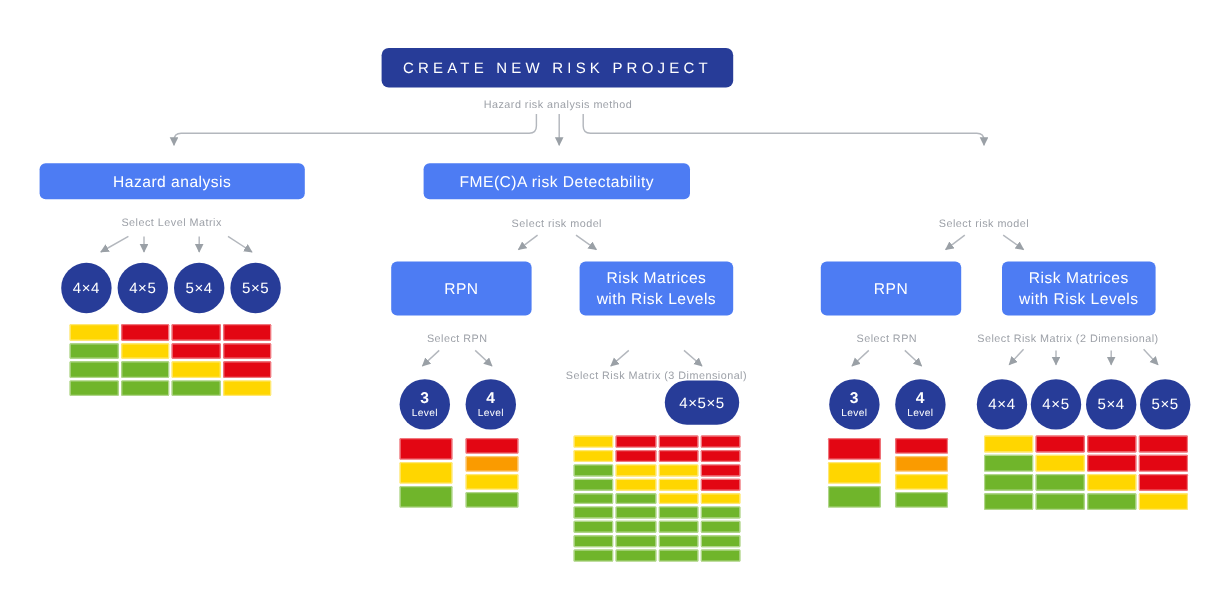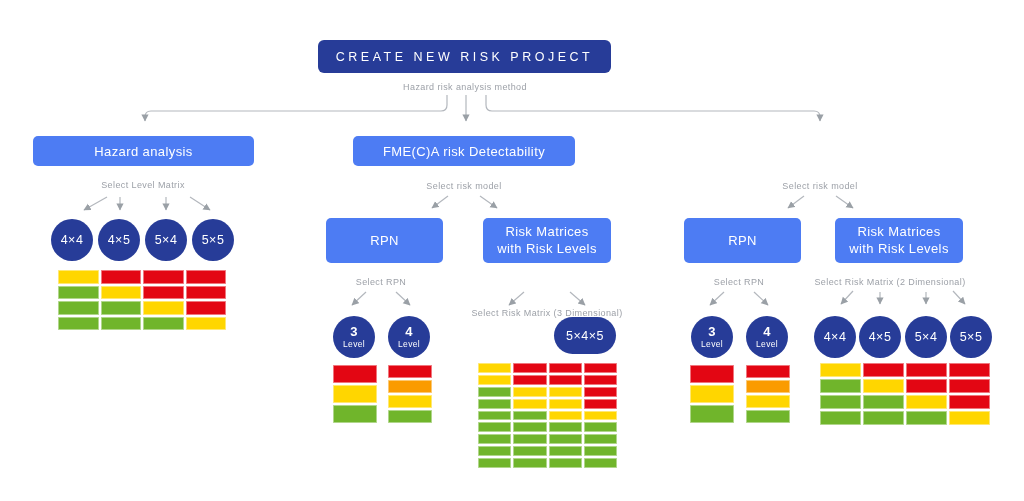--- a/index.html
+++ b/index.html
@@ -158,7 +158,7 @@
     <span class="unit">Level</span>
   </div>
 
-  <div class="pill" style="left:554px; top:317px; width:62px;">5×4×5</div>
+  <div class="pill" style="left:554px; top:317px; width:62px;">4×5×5</div>
 
   <div class="grid" style="left: 333px; top: 365px; width: 44px; height: 58px; grid-template-columns: repeat(1, 1fr);">
       <div class="cell" style="background: var(--c-red);"></div>

